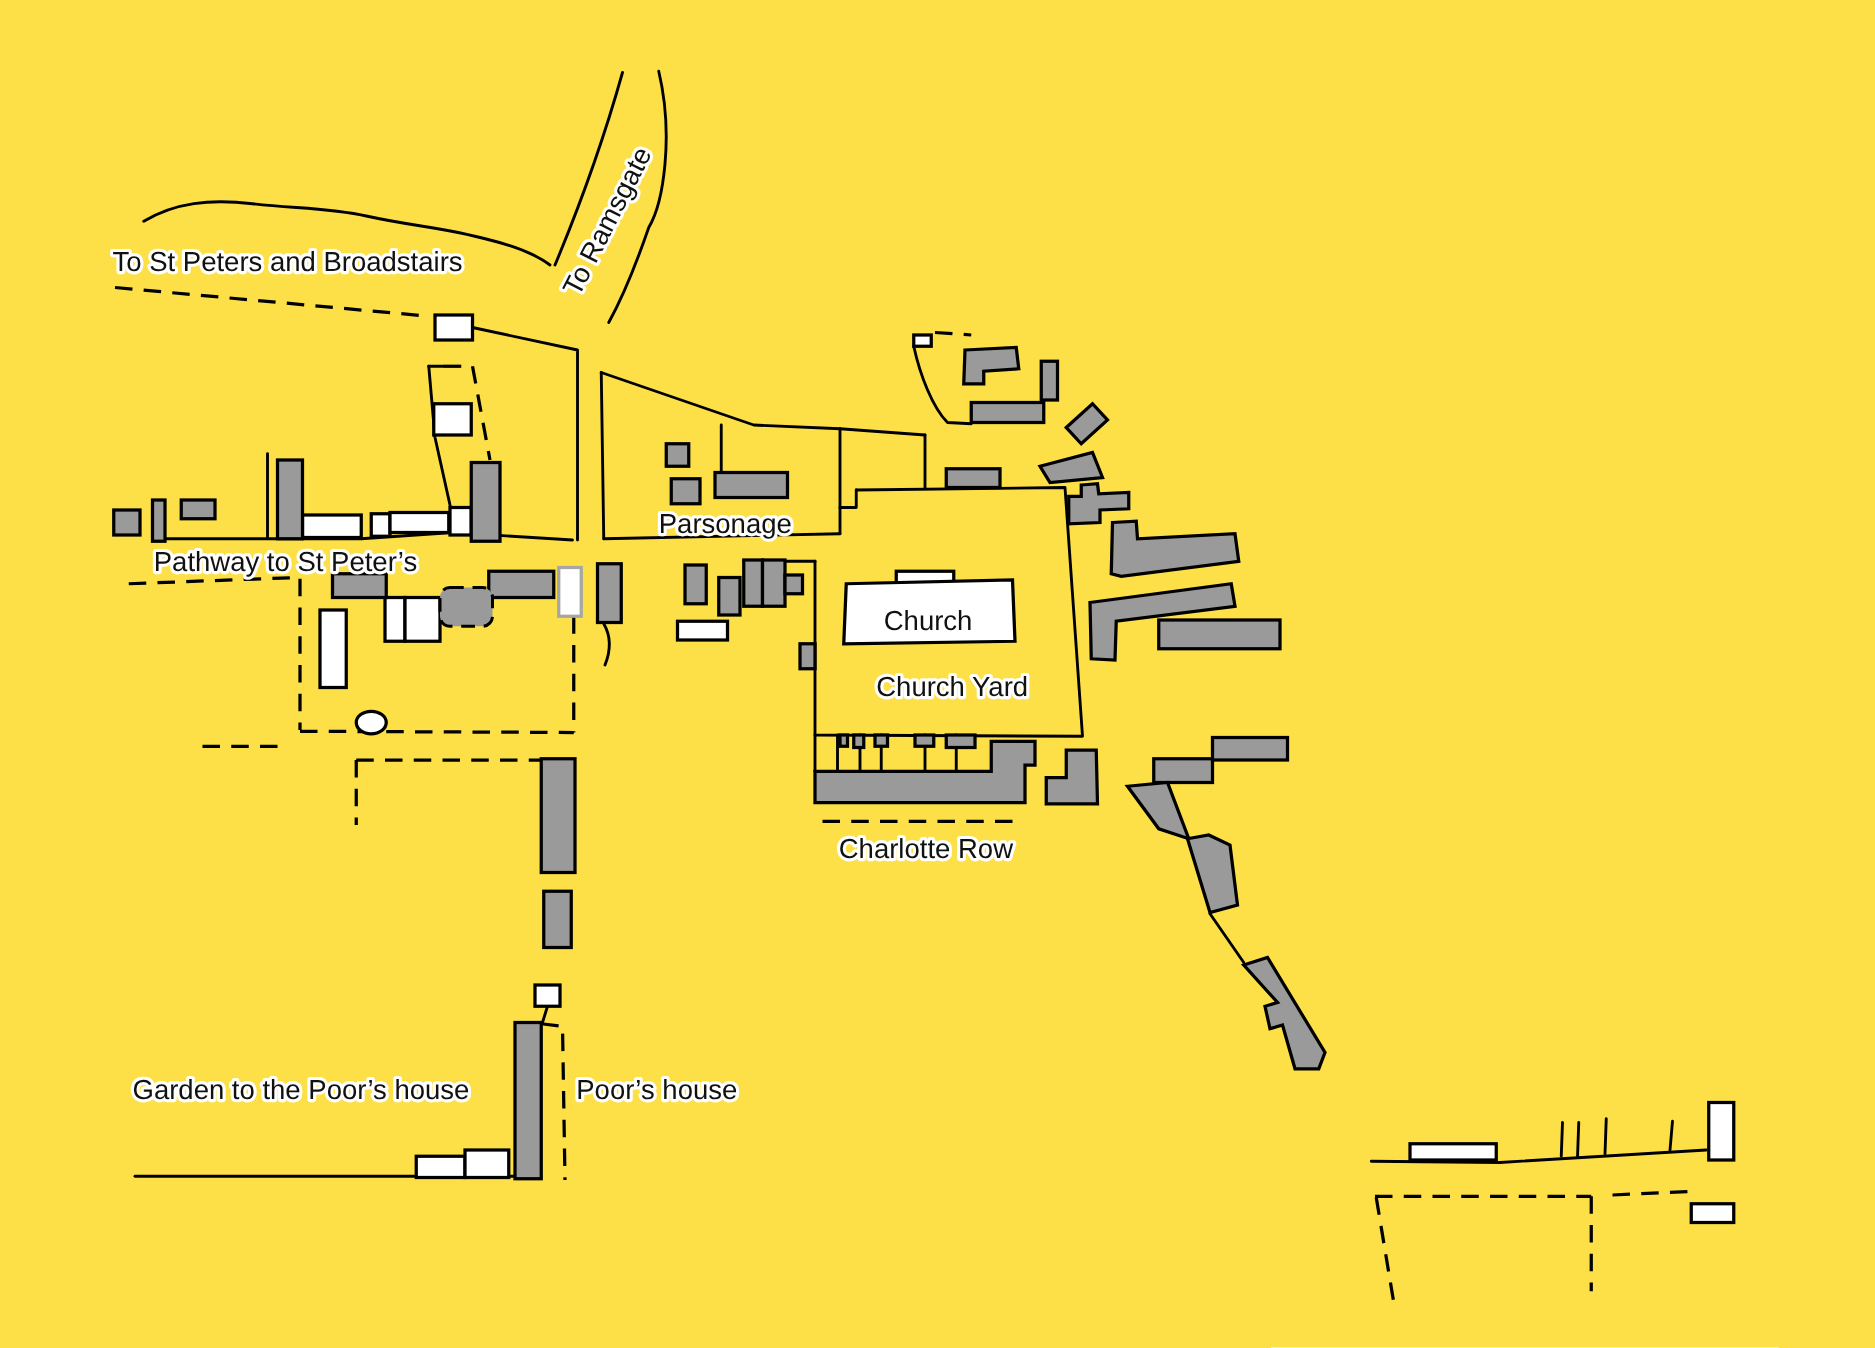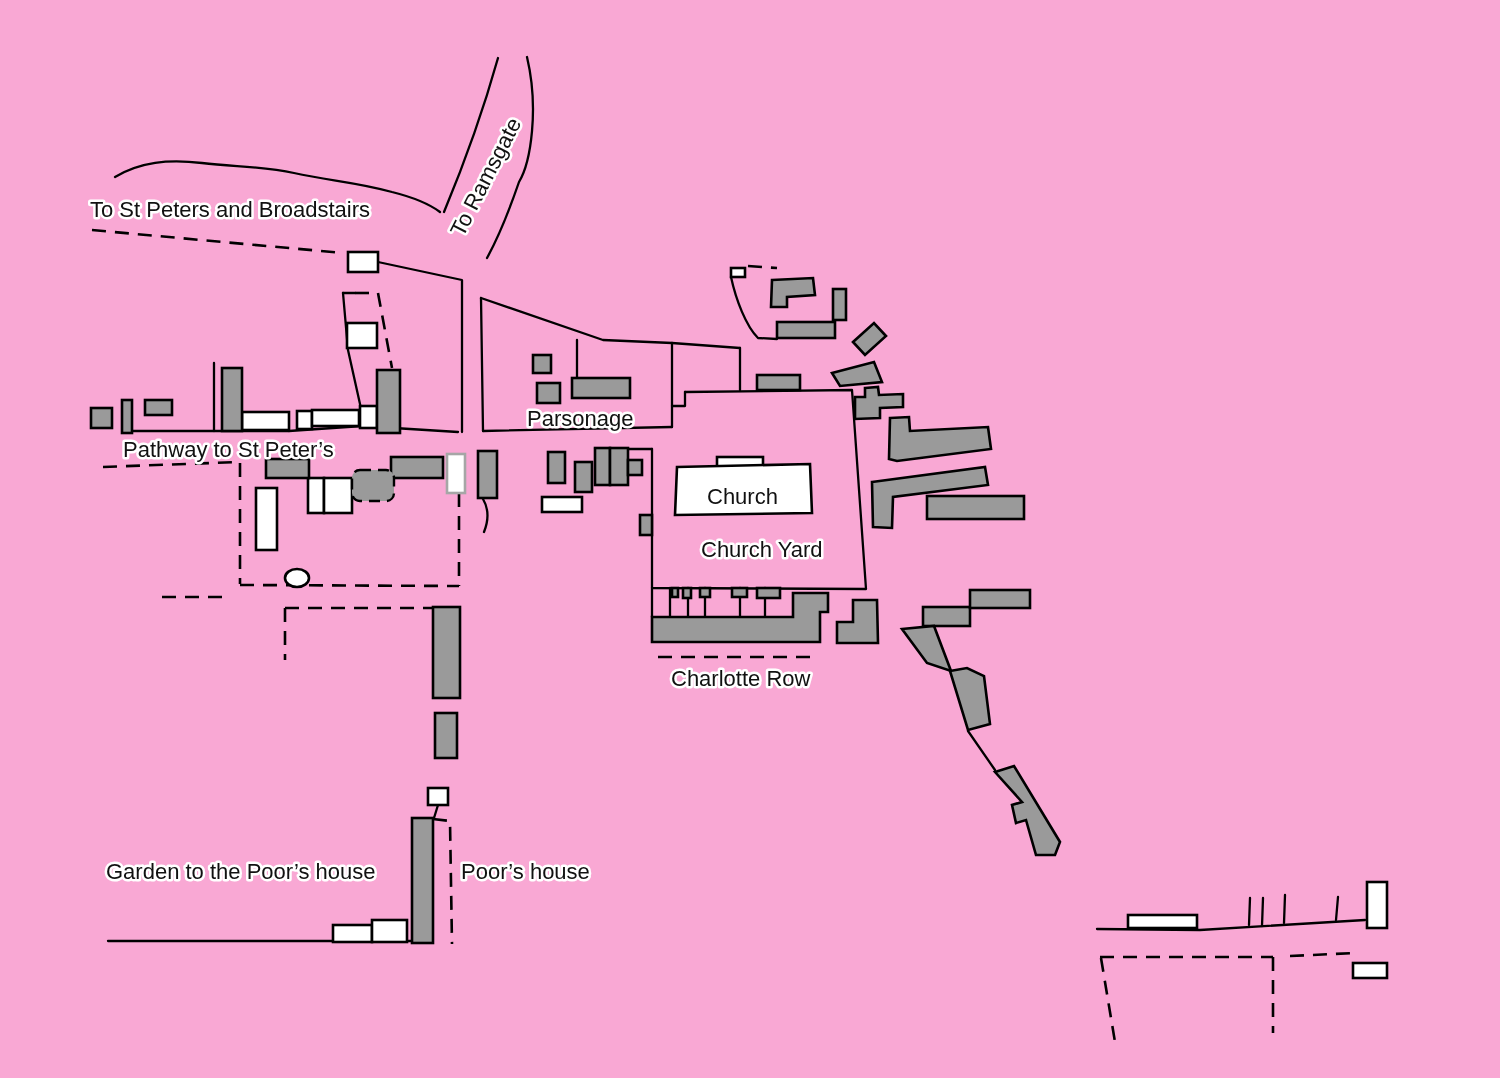--- a/index.html
+++ b/index.html
@@ -3,7 +3,7 @@
 <meta charset="utf-8">
 <style>
   html,body{margin:0;padding:0;background:#ffffff;}
-  .stage{width:1500px;height:1078px;background:#f9a8d4;position:relative;overflow:hidden;}
+  .stage{width:1500px;height:1078px;background:#fde047;position:relative;overflow:hidden;}
   svg{display:block;}
   .solid{fill:none;stroke:#000000;stroke-width:2.3;stroke-linecap:round;stroke-linejoin:round;}
   .dashed{fill:none;stroke:#000000;stroke-width:2.6;stroke-dasharray:14 9;}

